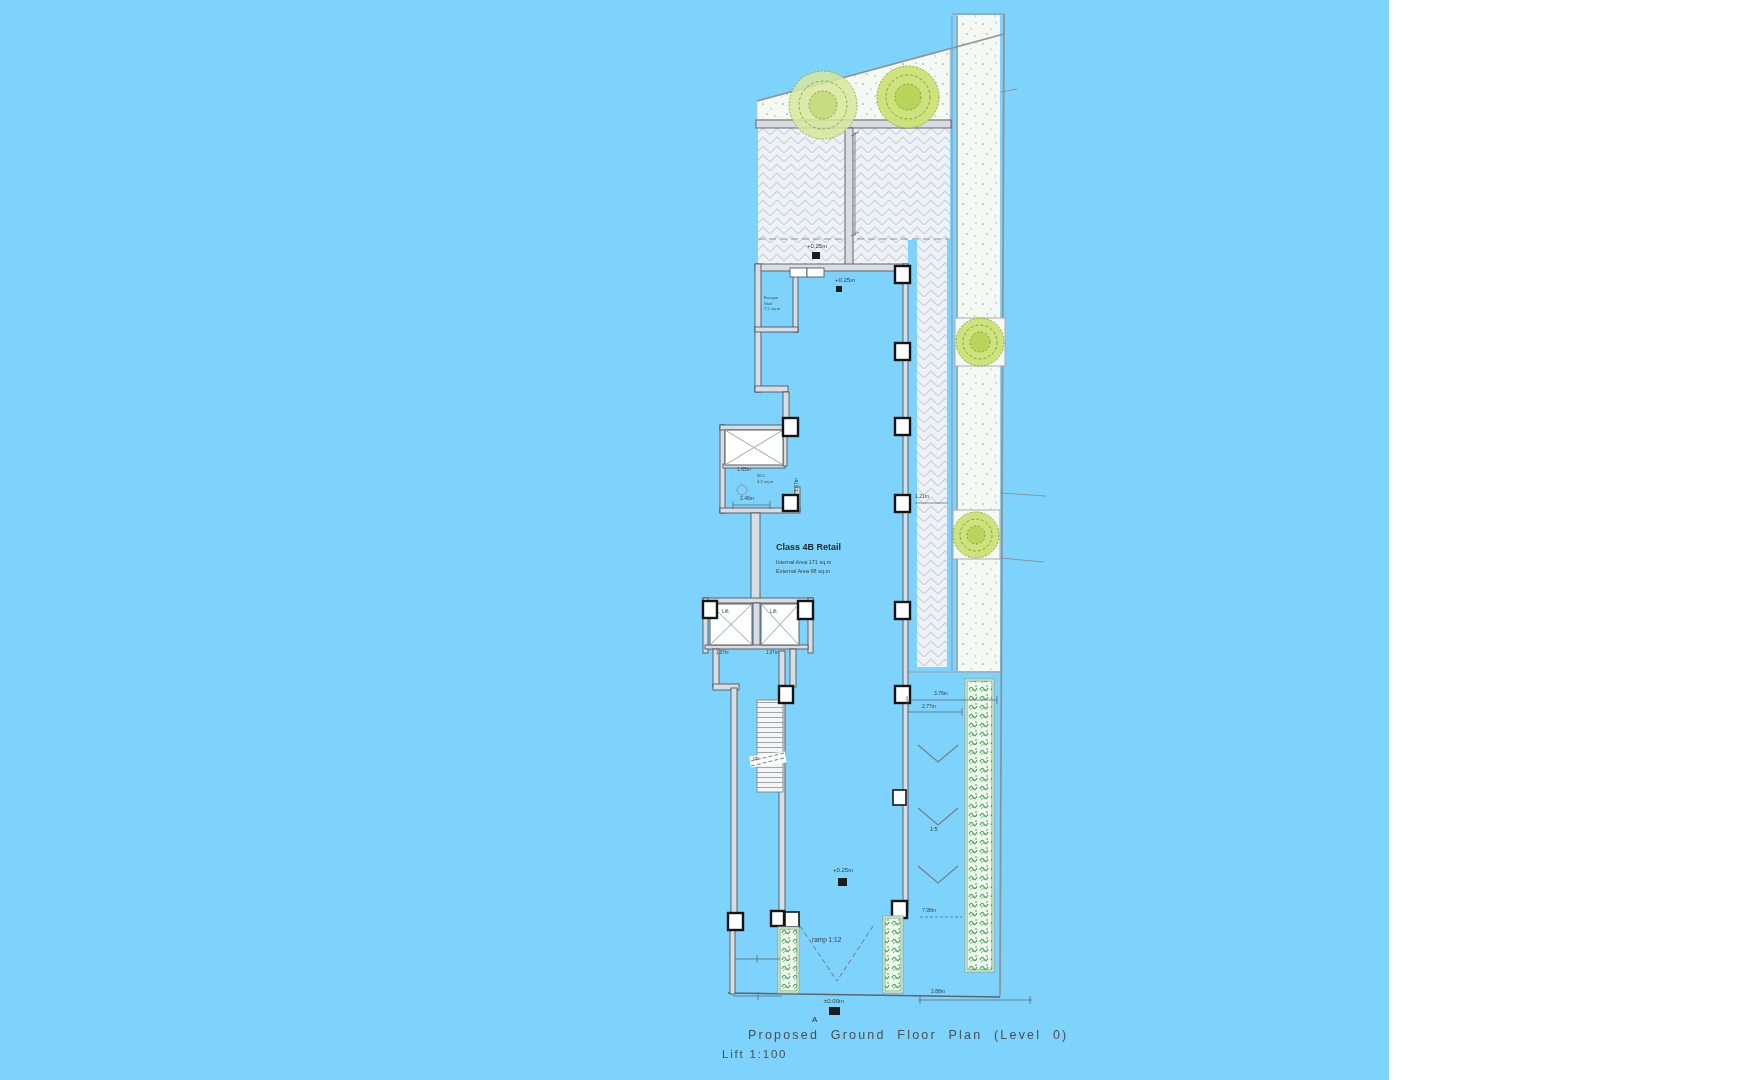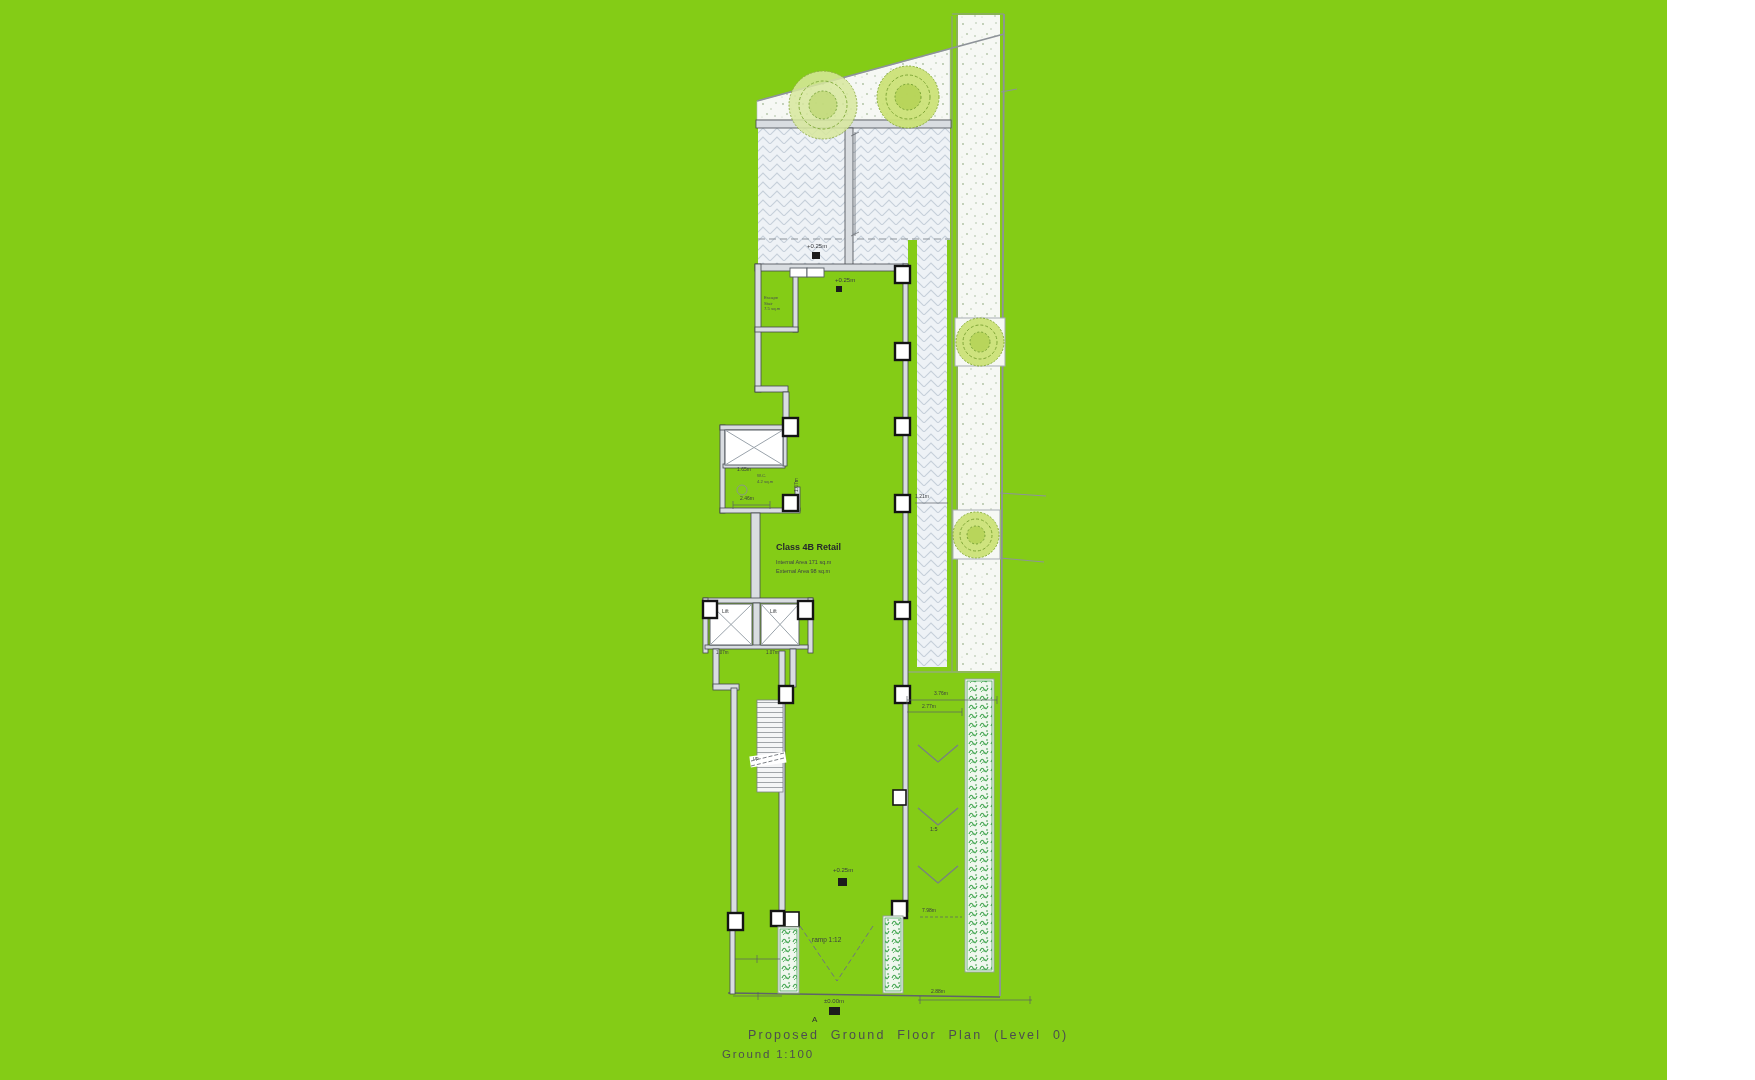--- a/index.html
+++ b/index.html
@@ -3,7 +3,7 @@
 <meta charset="utf-8">
 <style>
   html,body{margin:0;padding:0;background:#fff;}
-  .canvas{position:relative;width:1667px;height:1080px;background:#84cc16;
+  .canvas{position:relative;width:1389px;height:1080px;background:#7dd3fc;
           font-family:"Liberation Sans",sans-serif;overflow:hidden;}
   svg{position:absolute;left:0;top:0;}
   .lbl{position:absolute;color:#3a3d40;white-space:nowrap;line-height:1.15;}

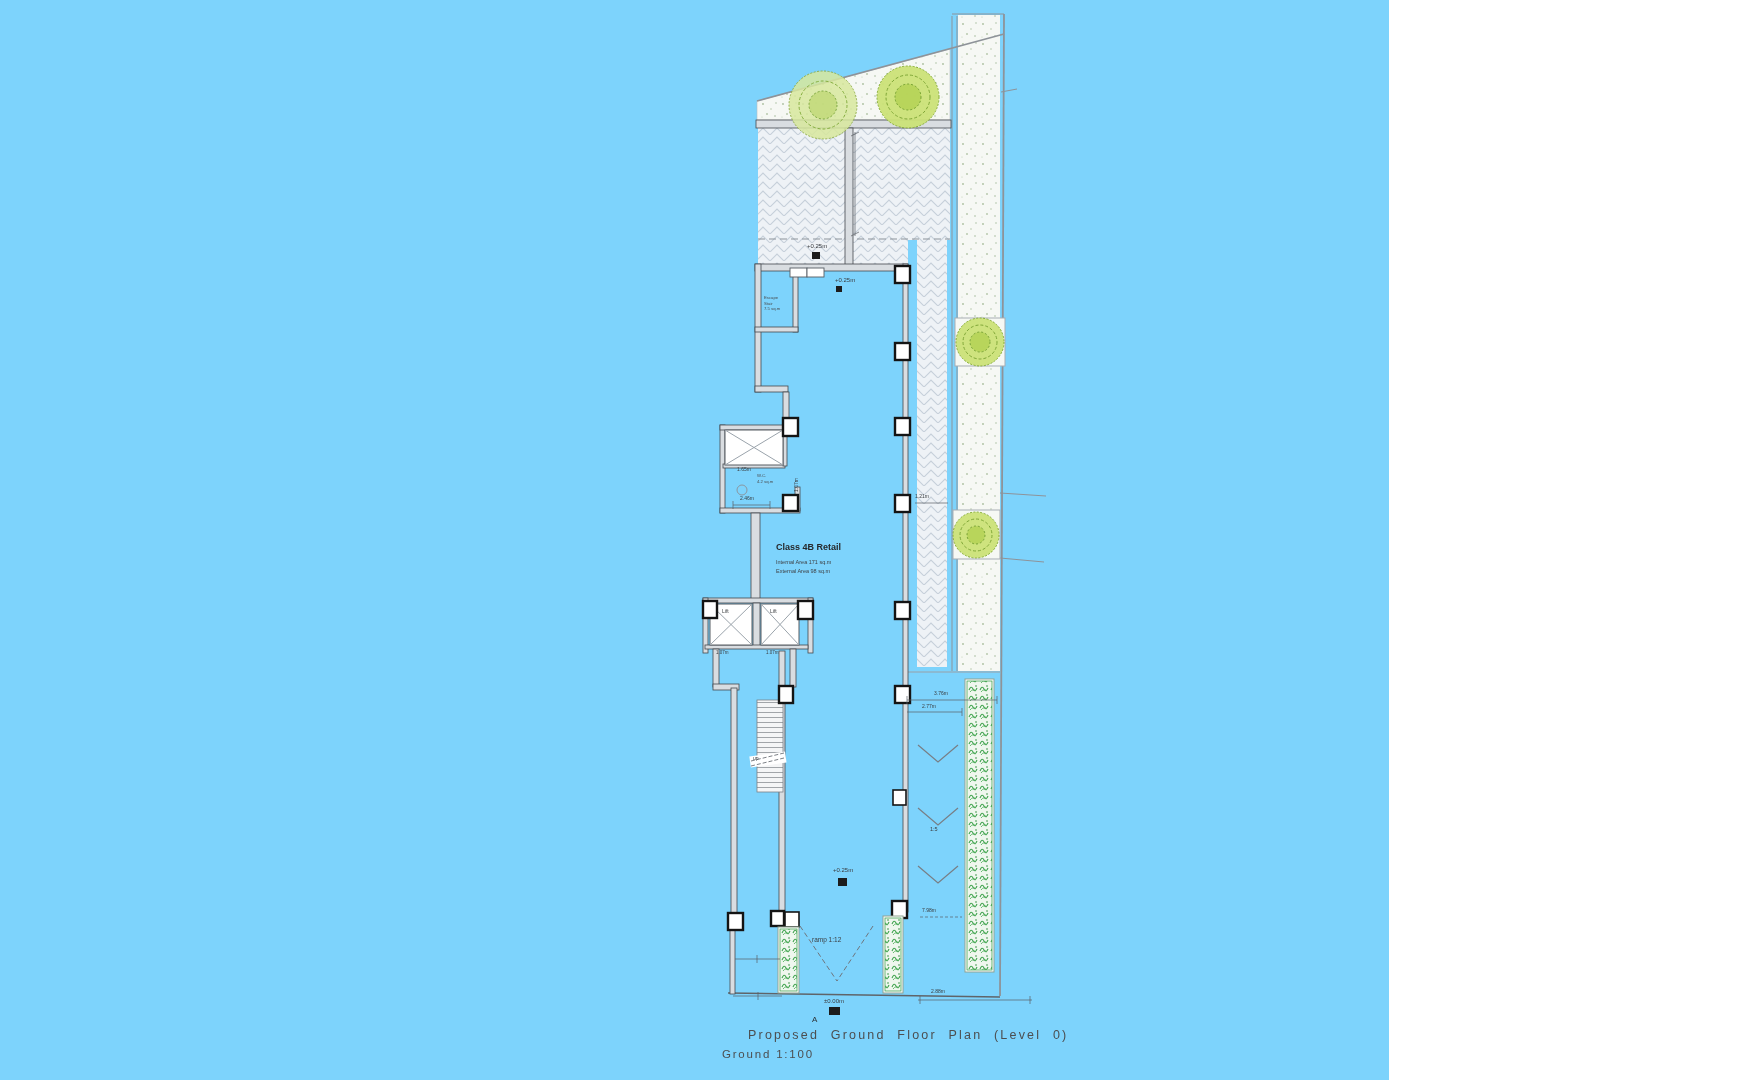--- a/index.html
+++ b/index.html
@@ -268,7 +268,7 @@
 
 <div class="lbl t8" style="left:812px;top:1015px;">A</div>
 <div class="lbl titleMain" style="left:722px;top:1028px;">Proposed Ground Floor Plan (Level 0)</div>
-<div class="lbl titleScale" style="left:722px;top:1048px;">Ground 1:100</div>
+<div class="lbl titleScale" style="left:722px;top:1048px;">Lift 1:100</div>
 
 </div>
 

